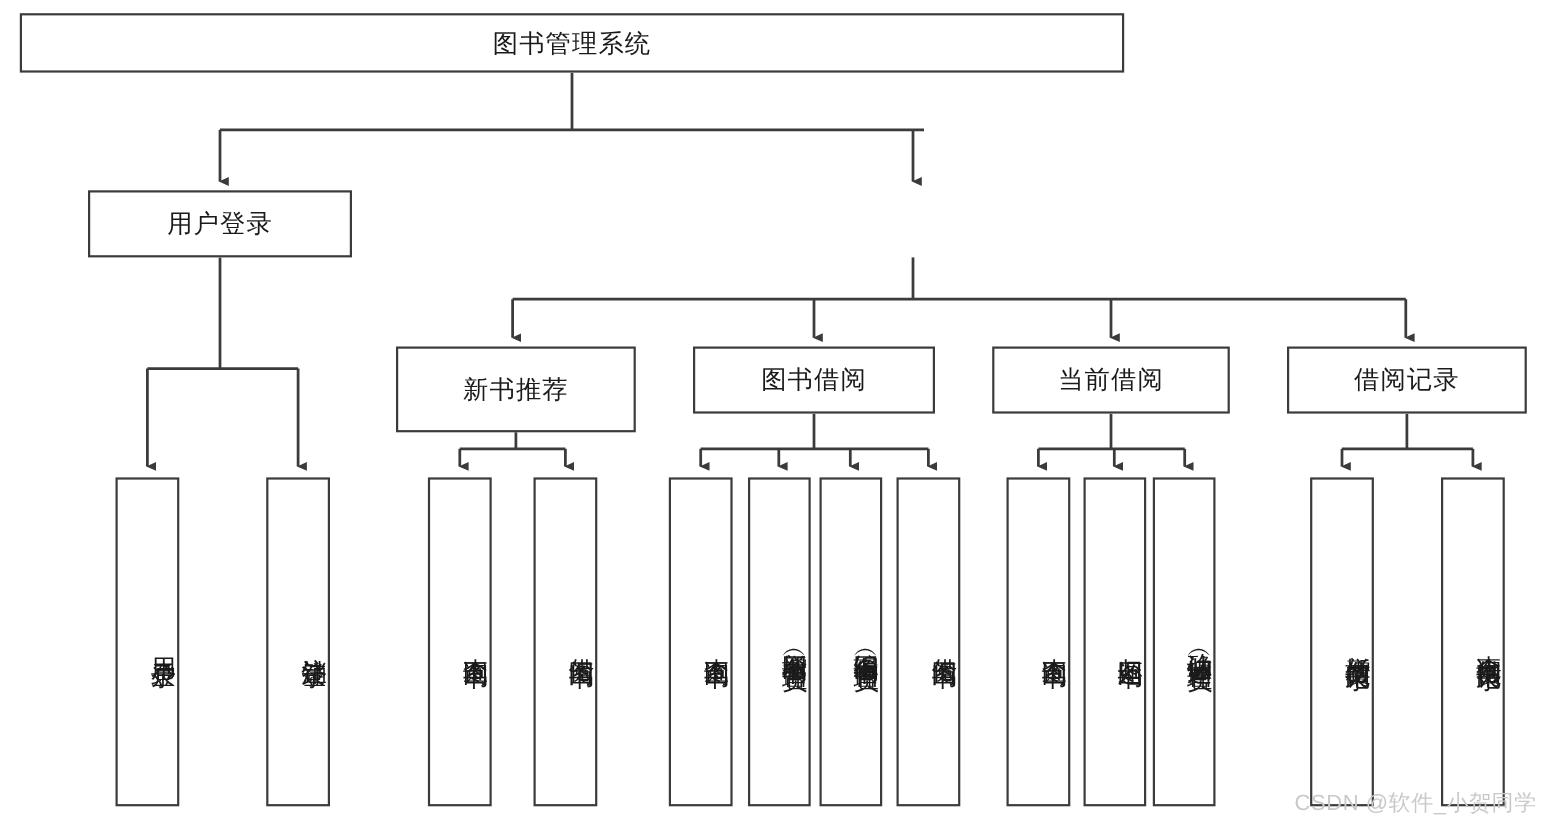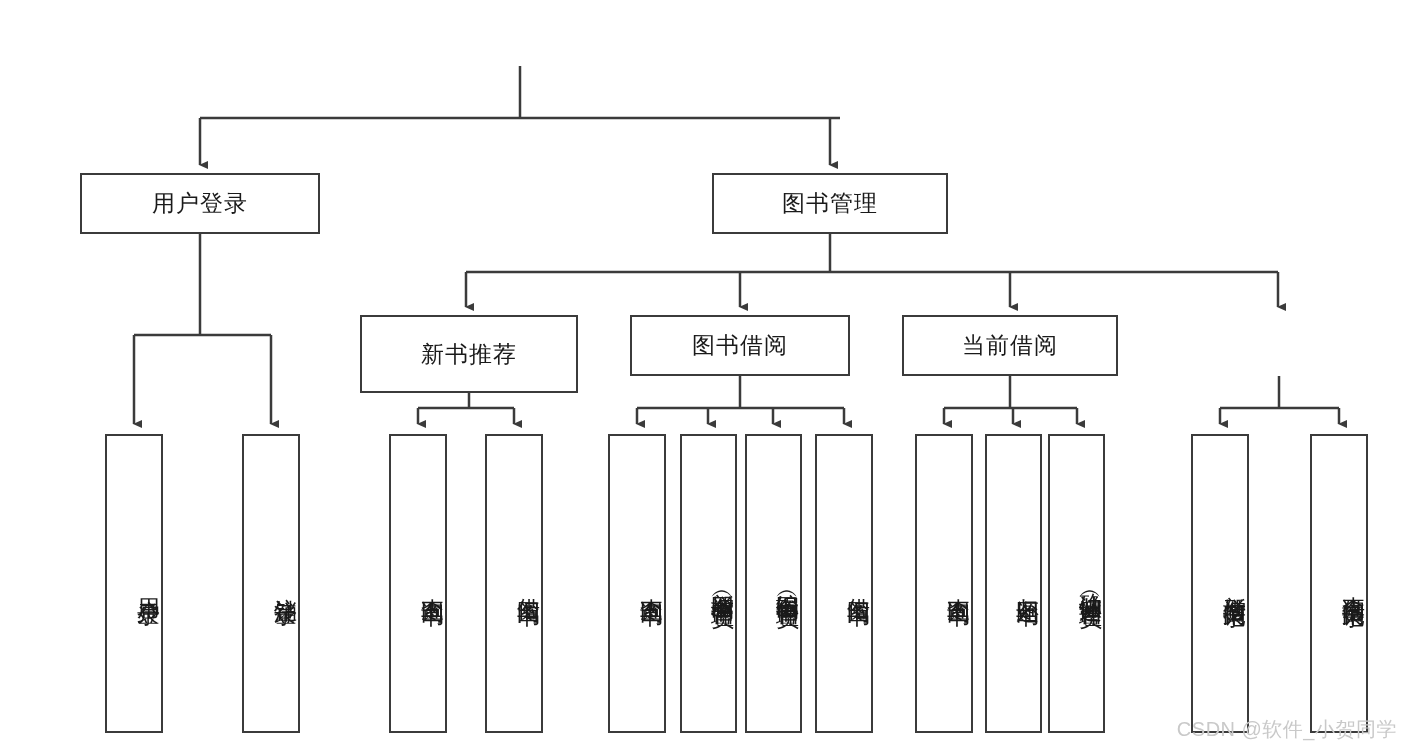--- a/index.html
+++ b/index.html
@@ -121,6 +121,9 @@
     </g>
   </svg>
 
+  <div class="node horiz" style="left:18px; top:12px; width:1004px; height:54px;">
+    <span>图书管理系统</span>
+  </div>
 
   <div class="node horiz" style="left:80px; top:173px; width:240px; height:61px;">
     <span>用户登录</span>

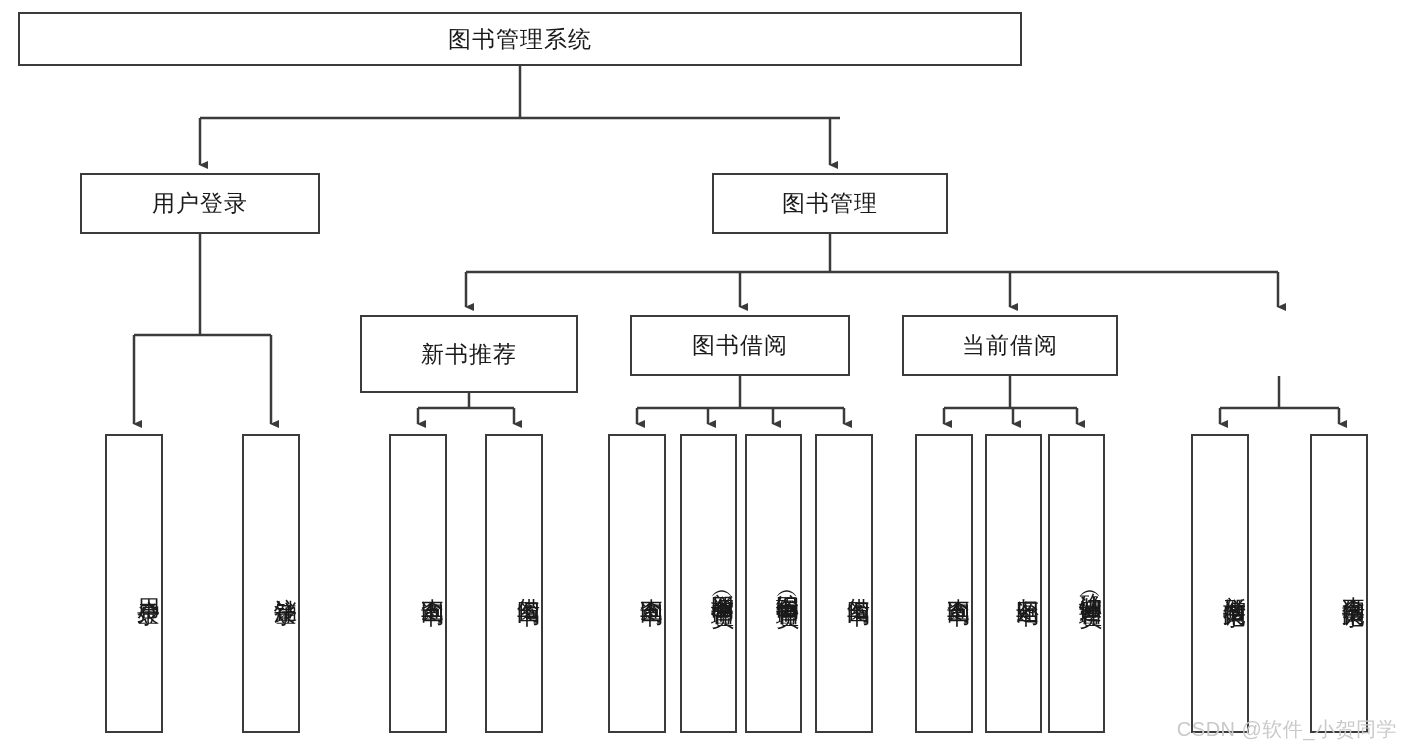--- a/index.html
+++ b/index.html
@@ -128,9 +128,6 @@
   <div class="node horiz" style="left:80px; top:173px; width:240px; height:61px;">
     <span>用户登录</span>
   </div>
-  <div class="node horiz" style="left:712px; top:173px; width:236px; height:61px;">
-    <span>图书管理</span>
-  </div>
 
   <div class="node horiz" style="left:360px; top:315px; width:218px; height:78px;">
     <span>新书推荐</span>

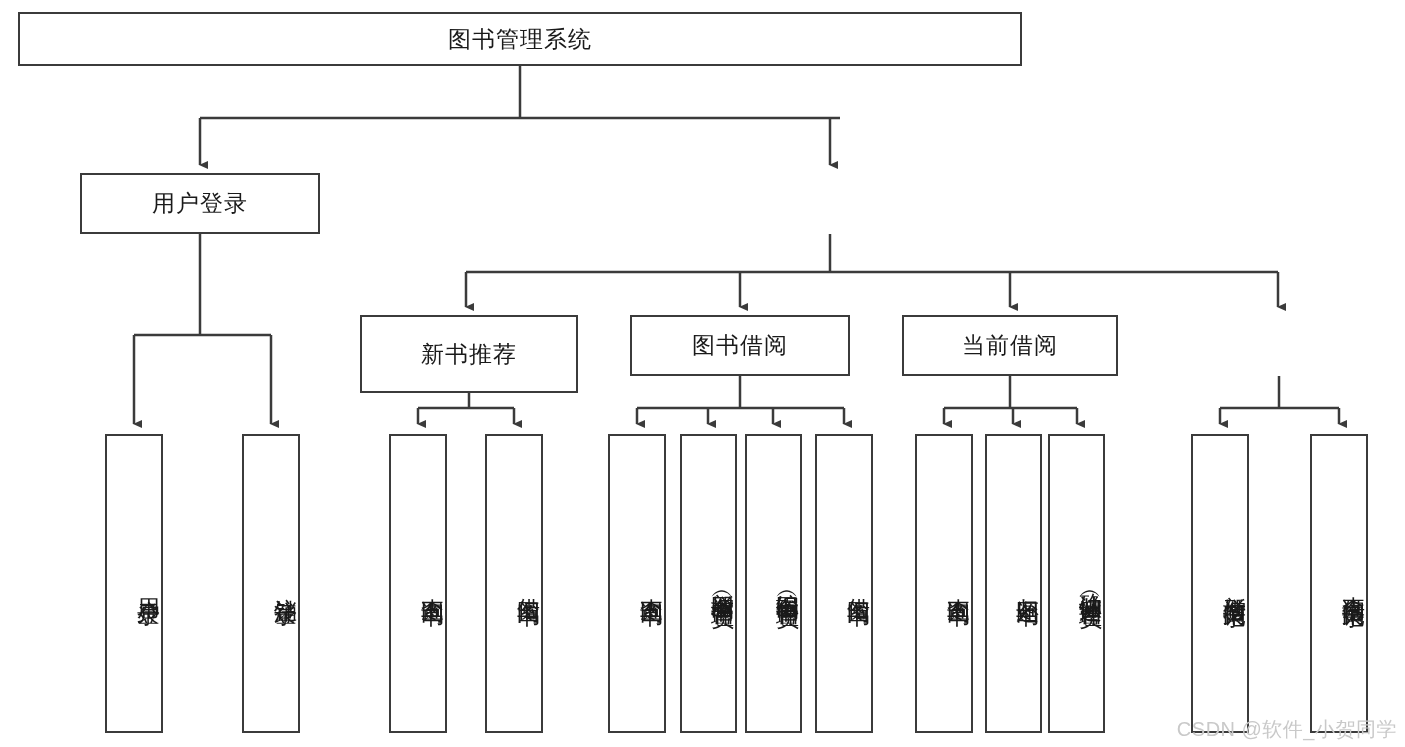--- a/index.html
+++ b/index.html
@@ -138,6 +138,9 @@
   <div class="node horiz" style="left:630px; top:315px; width:220px; height:61px;">
     <span>图书借阅</span>
   </div>
+  <div class="node horiz" style="left:1170px; top:315px; width:218px; height:61px;">
+    <span>借阅记录</span>
+  </div>
 
   <div class="node vert" style="left:105px; top:434px; width:58px; height:299px;">
     <span class="vtext">用户登录</span>

